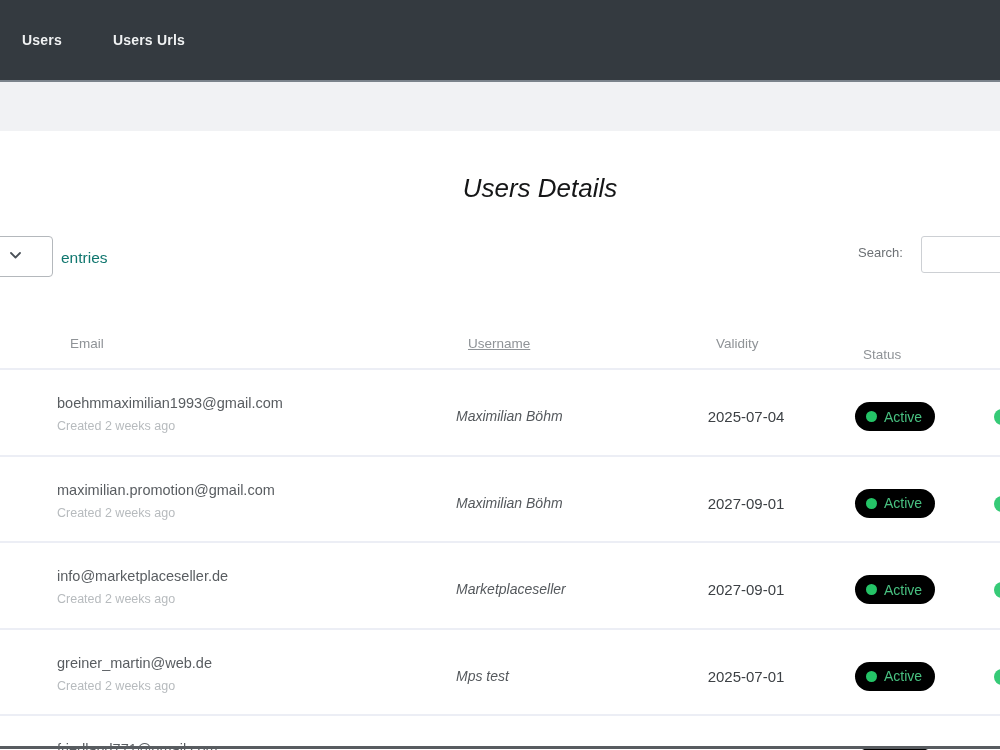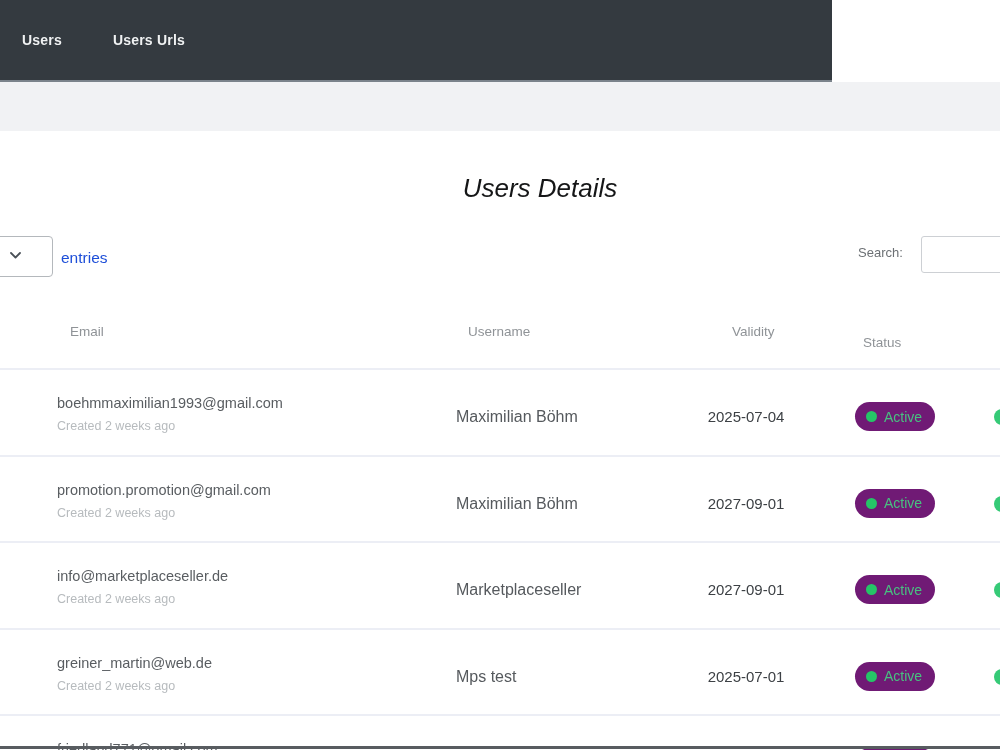--- a/index.html
+++ b/index.html
@@ -14,7 +14,7 @@
 
   
   .navbar {
-    position: absolute; top: 0; left: 0; width: 832px; height: 82px;
+    position: absolute; top: 0; left: 0; width: 1000px; height: 82px;
     background: #343a40;
     border-bottom: 2px solid #7b838b;
     display: flex; align-items: center;

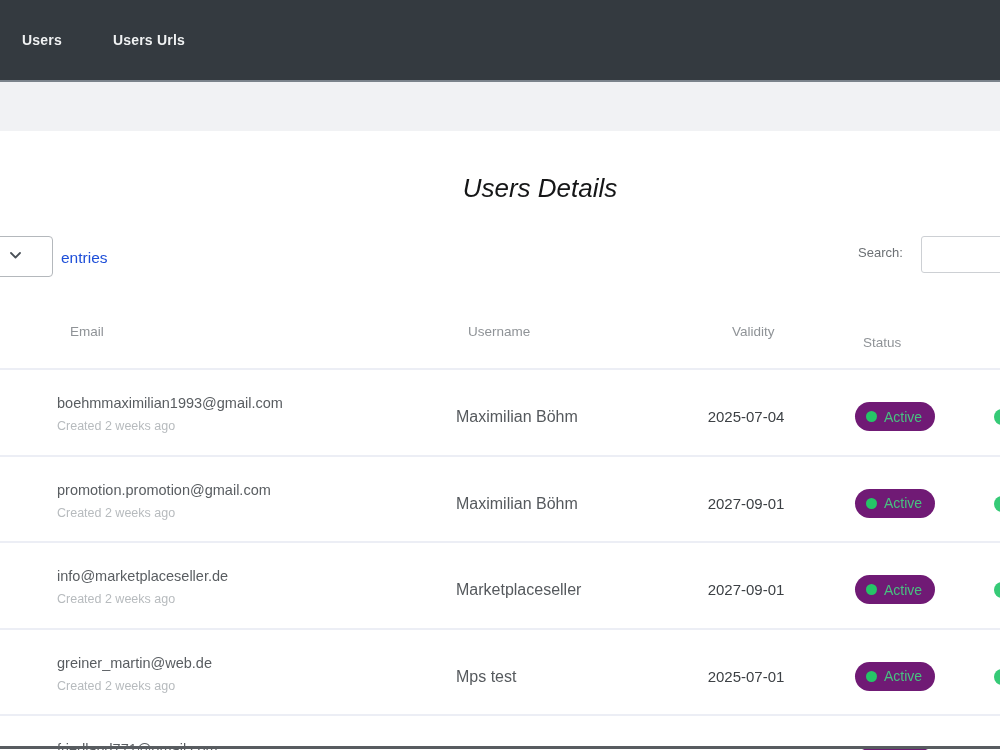--- a/index.html
+++ b/index.html
@@ -49,7 +49,7 @@
   .length-select .chevron svg { display: block; }
   .entries-label {
     position: absolute; left: 61px; top: 249px;
-    font-size: 15.5px; color: #1d4ed8;
+    font-size: 15.5px; color: #0f766e;
   }
   .search-label {
     position: absolute; left: 858px; top: 245px;

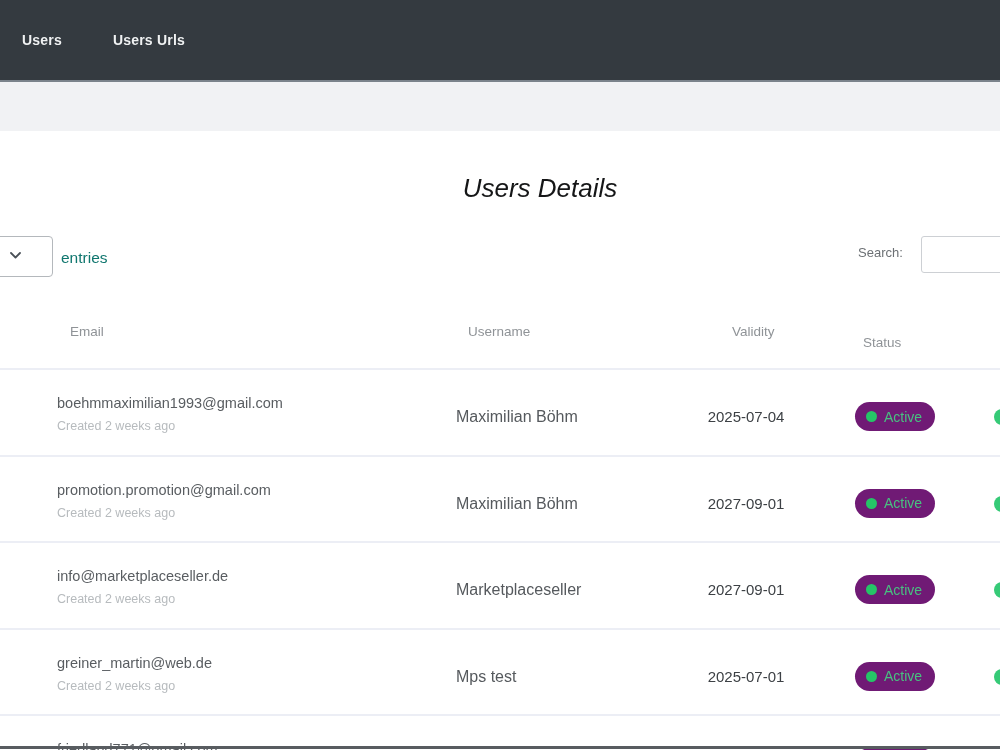--- a/index.html
+++ b/index.html
@@ -62,7 +62,7 @@
   }
 
   
-  .thead { position: absolute; top: 324px; left: 0; width: 826px; height: 16px; }
+  .thead { position: absolute; top: 336px; left: 0; width: 826px; height: 16px; }
   .th { position: absolute; font-size: 13.5px; color: #8f9397; white-space: nowrap; }
   .th-email    { left: 70px; }
   .th-username { left: 468px; }

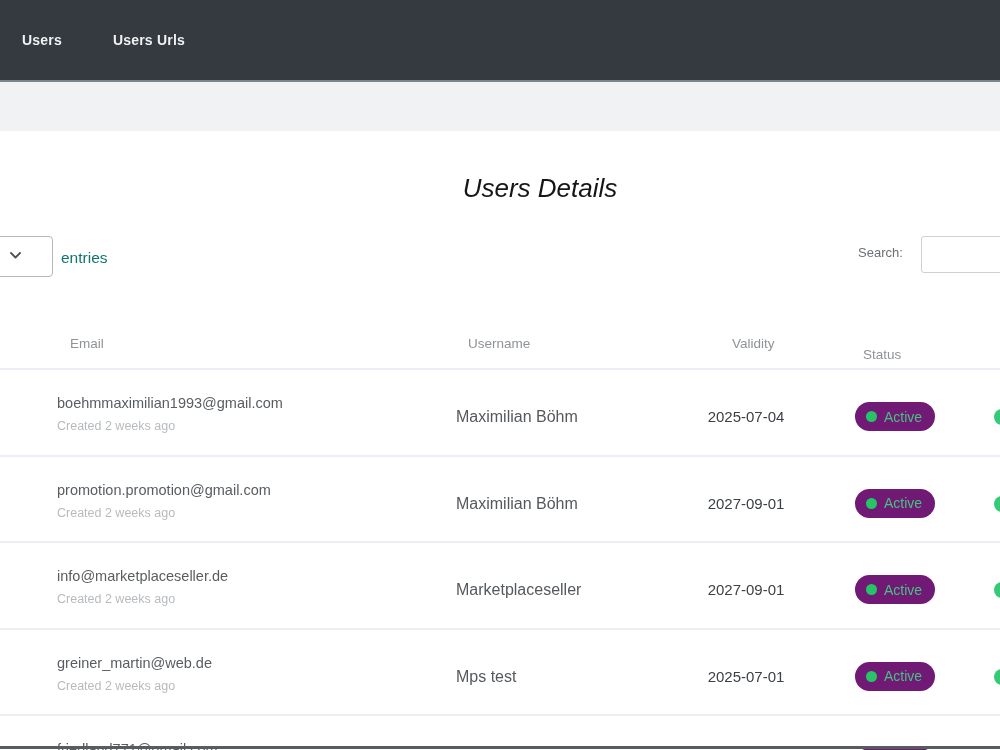--- a/index.html
+++ b/index.html
@@ -65,7 +65,7 @@
   .thead { position: absolute; top: 336px; left: 0; width: 826px; height: 16px; }
   .th { position: absolute; font-size: 13.5px; color: #8f9397; white-space: nowrap; }
   .th-email    { left: 70px; }
-  .th-username { left: 468px; }
+  .th-username { left: 468px; text-decoration: underline; }
   .th-validity { left: 716px; margin-left: 16px; }
   .th-status   { left: 863px; margin-top: 11px; }
 

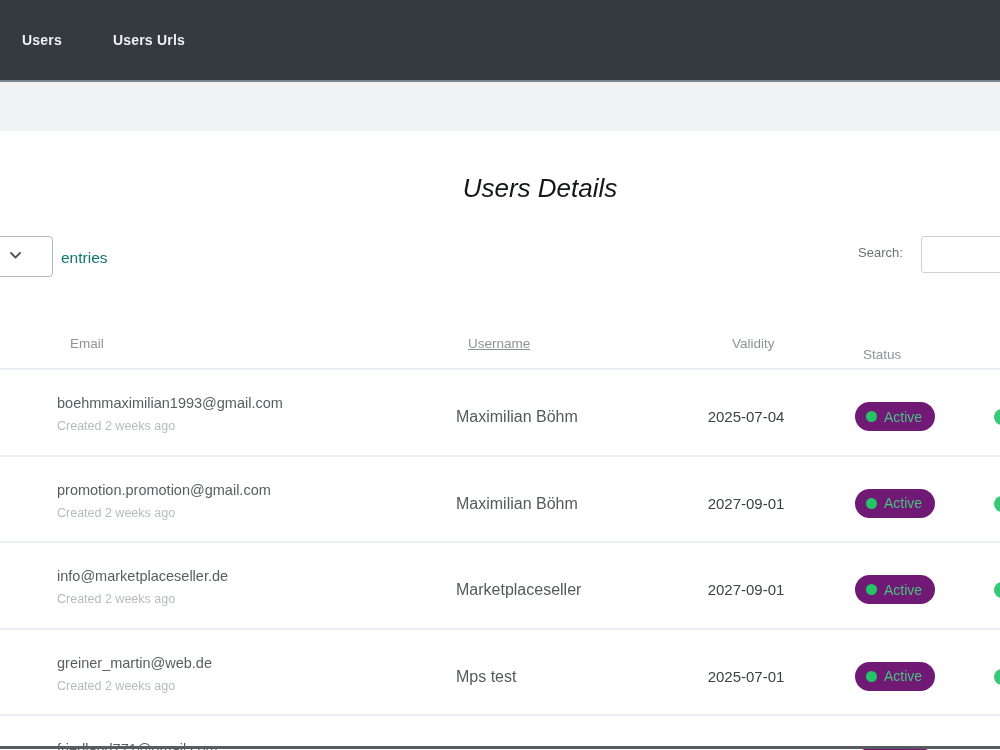--- a/index.html
+++ b/index.html
@@ -66,7 +66,7 @@
   .th { position: absolute; font-size: 13.5px; color: #8f9397; white-space: nowrap; }
   .th-email    { left: 70px; }
   .th-username { left: 468px; text-decoration: underline; }
-  .th-validity { left: 716px; margin-left: 16px; }
+  .th-validity { left: 716px; }
   .th-status   { left: 863px; margin-top: 11px; }
 
   .tbody { position: absolute; top: 368px; left: 0; width: 1000px; }

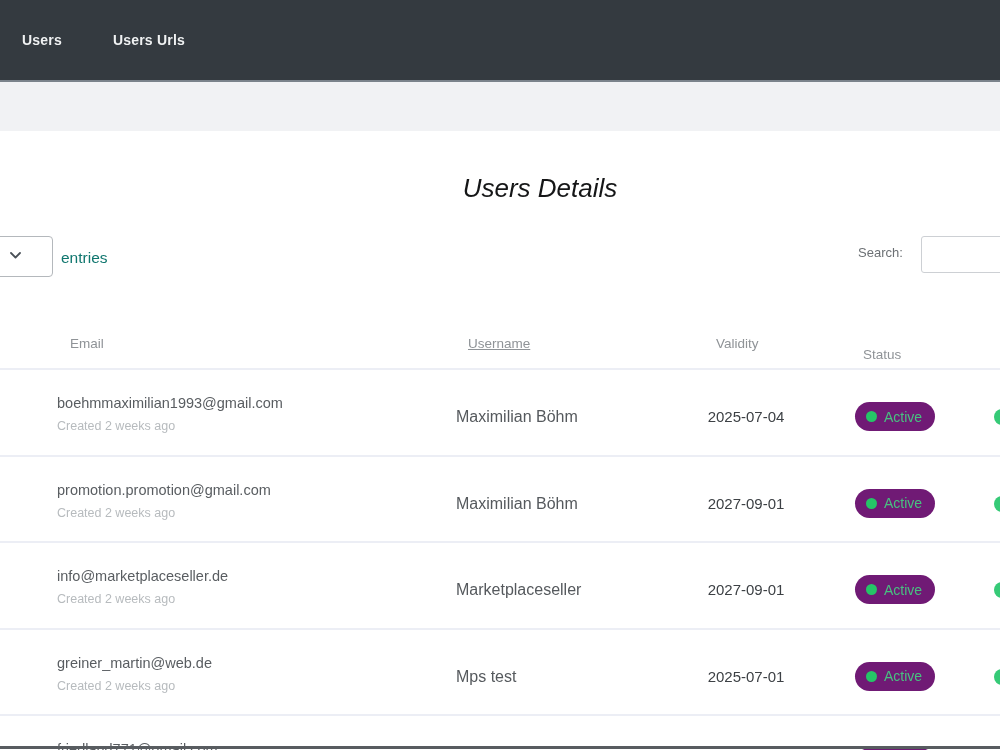--- a/index.html
+++ b/index.html
@@ -79,7 +79,7 @@
   .email-sub  { font-size: 12.5px; color: #b7bbbe; line-height: 12px; margin-top: 9px; white-space: nowrap; }
   .cell-username {
     position: absolute; left: 456px; top: 39px;
-    font-size: 16px; color: #55595d; line-height: 15px; white-space: nowrap;
+    font-size: 14px; color: #55595d; line-height: 15px; white-space: nowrap; font-style: italic;
   }
   .cell-validity {
     position: absolute; left: 700px; top: 39px; width: 92px; text-align: center;

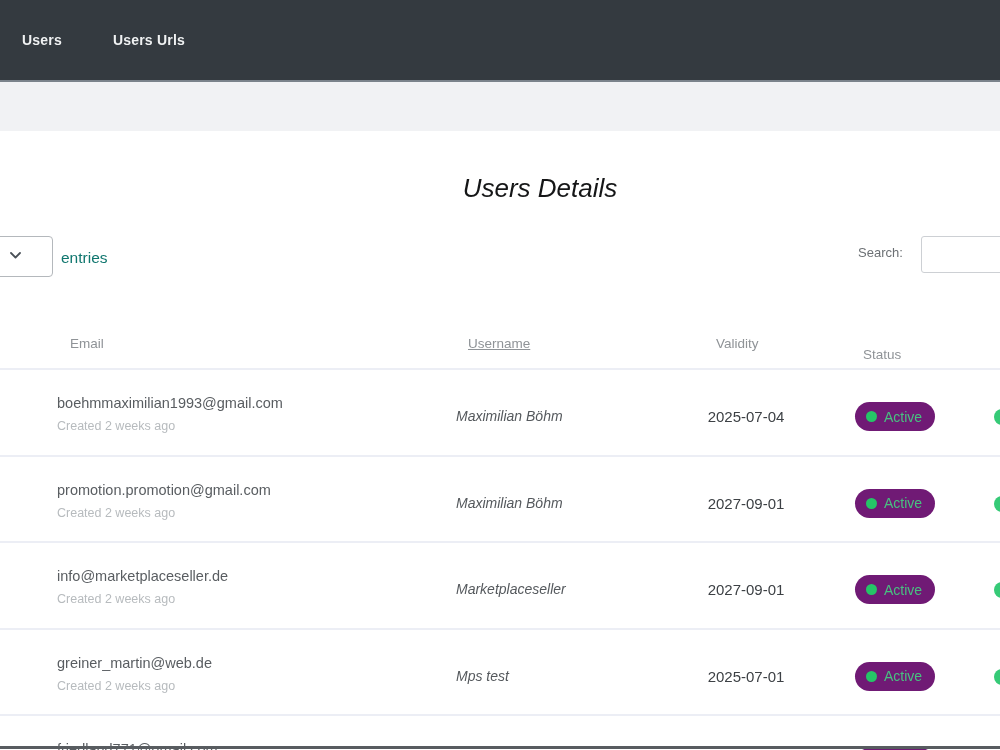--- a/index.html
+++ b/index.html
@@ -87,7 +87,7 @@
   }
   .status-badge {
     position: absolute; left: 855px; top: 32px; width: 80px; height: 29px;
-    background: #701a75; border-radius: 15px;
+    background: #000000; border-radius: 15px;
     display: flex; align-items: center; padding-left: 11px;
   }
   .status-dot {

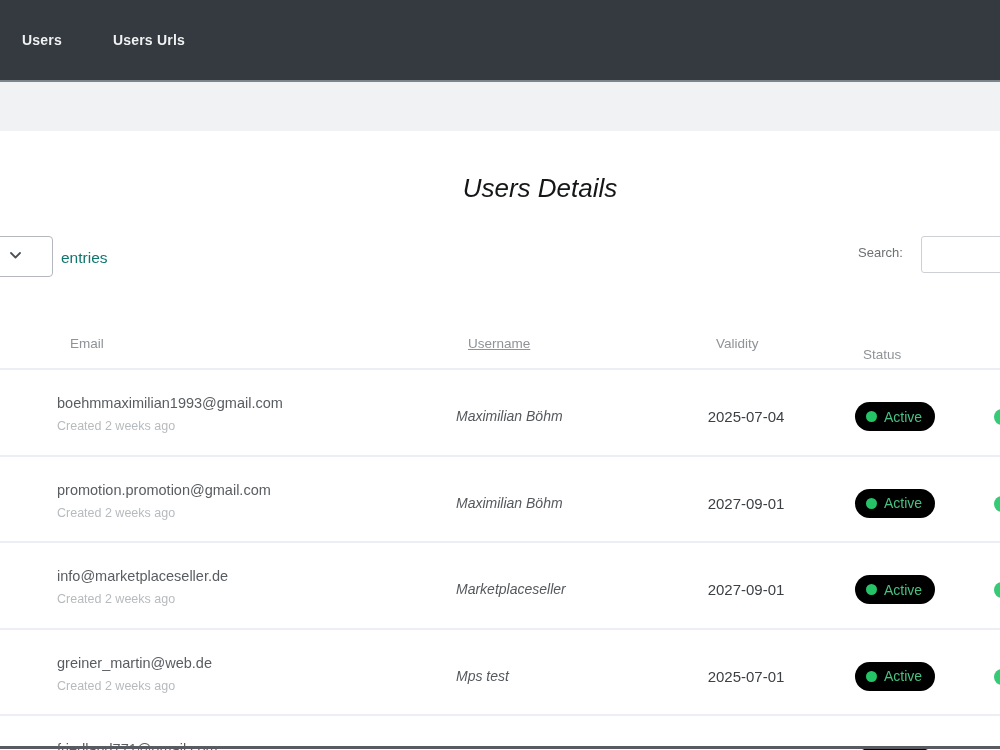--- a/index.html
+++ b/index.html
@@ -155,7 +155,7 @@
 
   <div class="trow">
     <div class="cell-email">
-      <div class="email-main">promotion.promotion@gmail.com</div>
+      <div class="email-main">maximilian.promotion@gmail.com</div>
       <div class="email-sub">Created 2 weeks ago</div>
     </div>
     <div class="cell-username">Maximilian Böhm</div>

